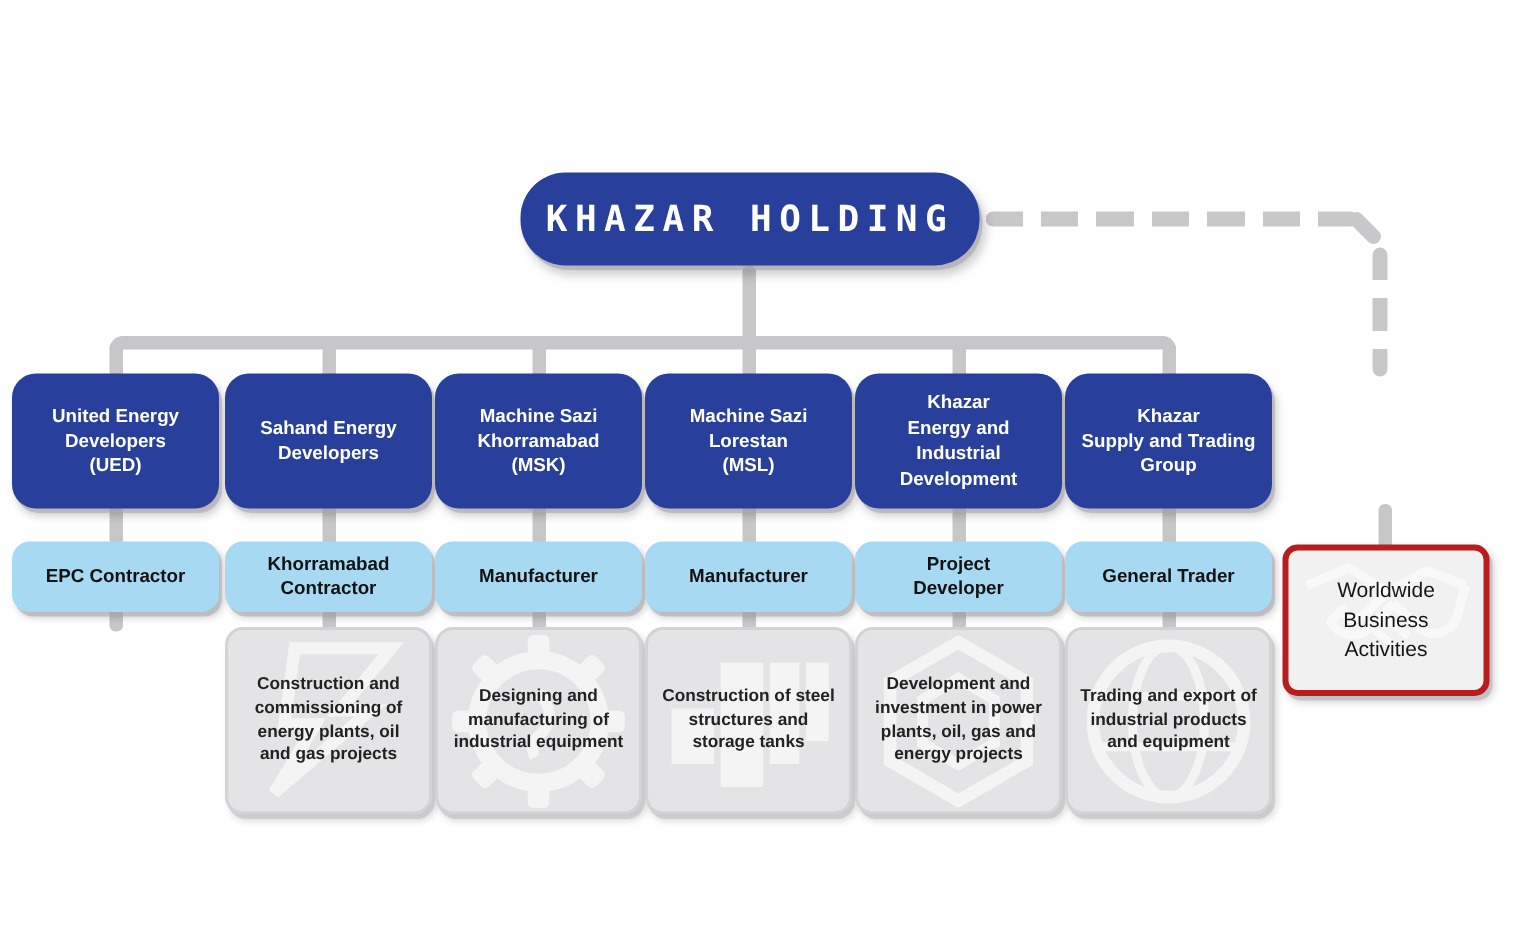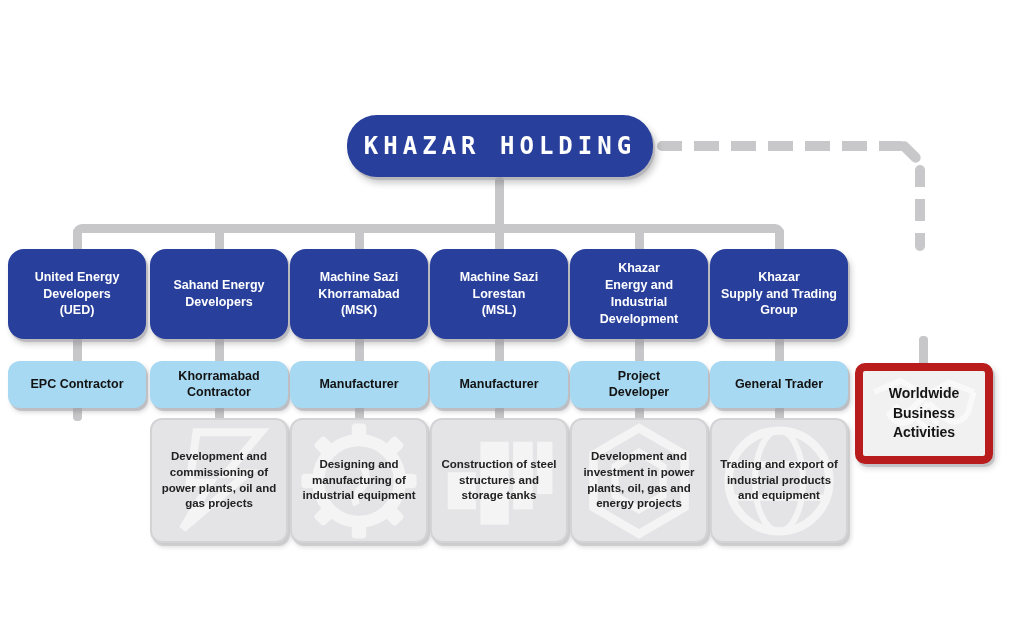--- a/index.html
+++ b/index.html
@@ -63,8 +63,8 @@
     box-shadow:2px 3px 0 rgba(185,185,190,.5), 3px 4px 5px rgba(0,0,0,.15);
   }
   .worldwide{
-    top:363px;height:101px;background:#F1F1F2;border:8px solid #b91c1c;border-radius:10px;
-    color:#151515;font-weight:bold;font-size:14px;line-height:1.4;
+    top:363px;height:101px;background:#F1F1F2;border:4px solid #b91c1c;border-radius:10px;
+    color:#151515;font-weight:normal;font-size:14px;line-height:1.4;
     white-space:pre-line;overflow:hidden;
     box-shadow:2px 3px 0 rgba(175,175,180,.55), 3px 4px 6px rgba(0,0,0,.18);
   }

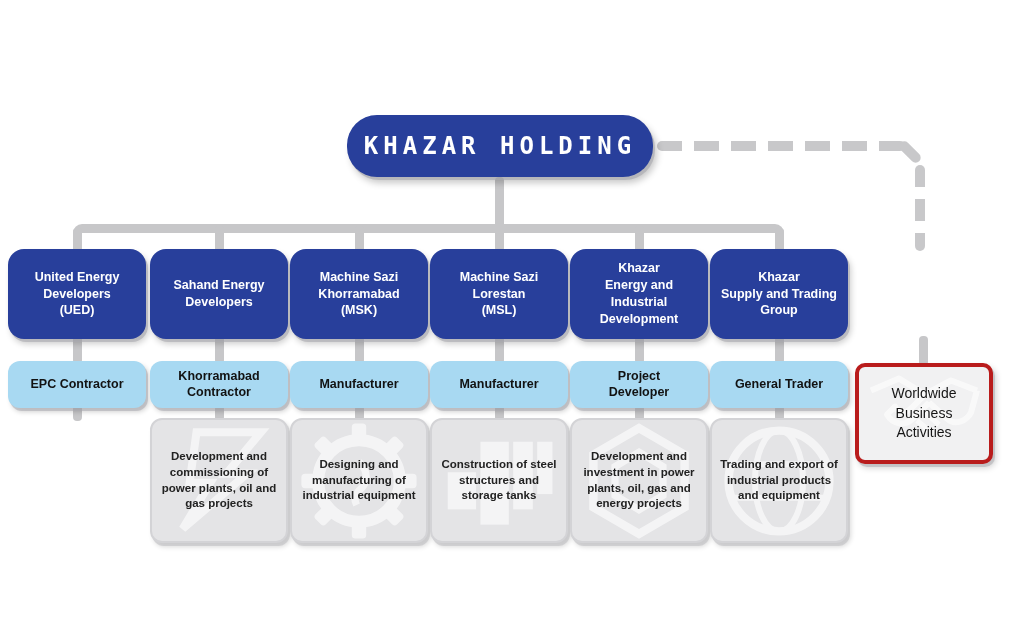--- a/index.html
+++ b/index.html
@@ -131,7 +131,7 @@
             <path d="M30 8 L86 8 L56 44 L74 44 L18 92 L42 52 L24 52 Z" fill="none" stroke="#ffffff" stroke-width="7"></path>
           </svg>
       </span>
-      <span class="txt">Development and commissioning of power plants, oil and gas projects</span>
+      <span class="txt">Construction and commissioning of energy plants, oil and gas projects</span>
       </div>
   </div>
 

